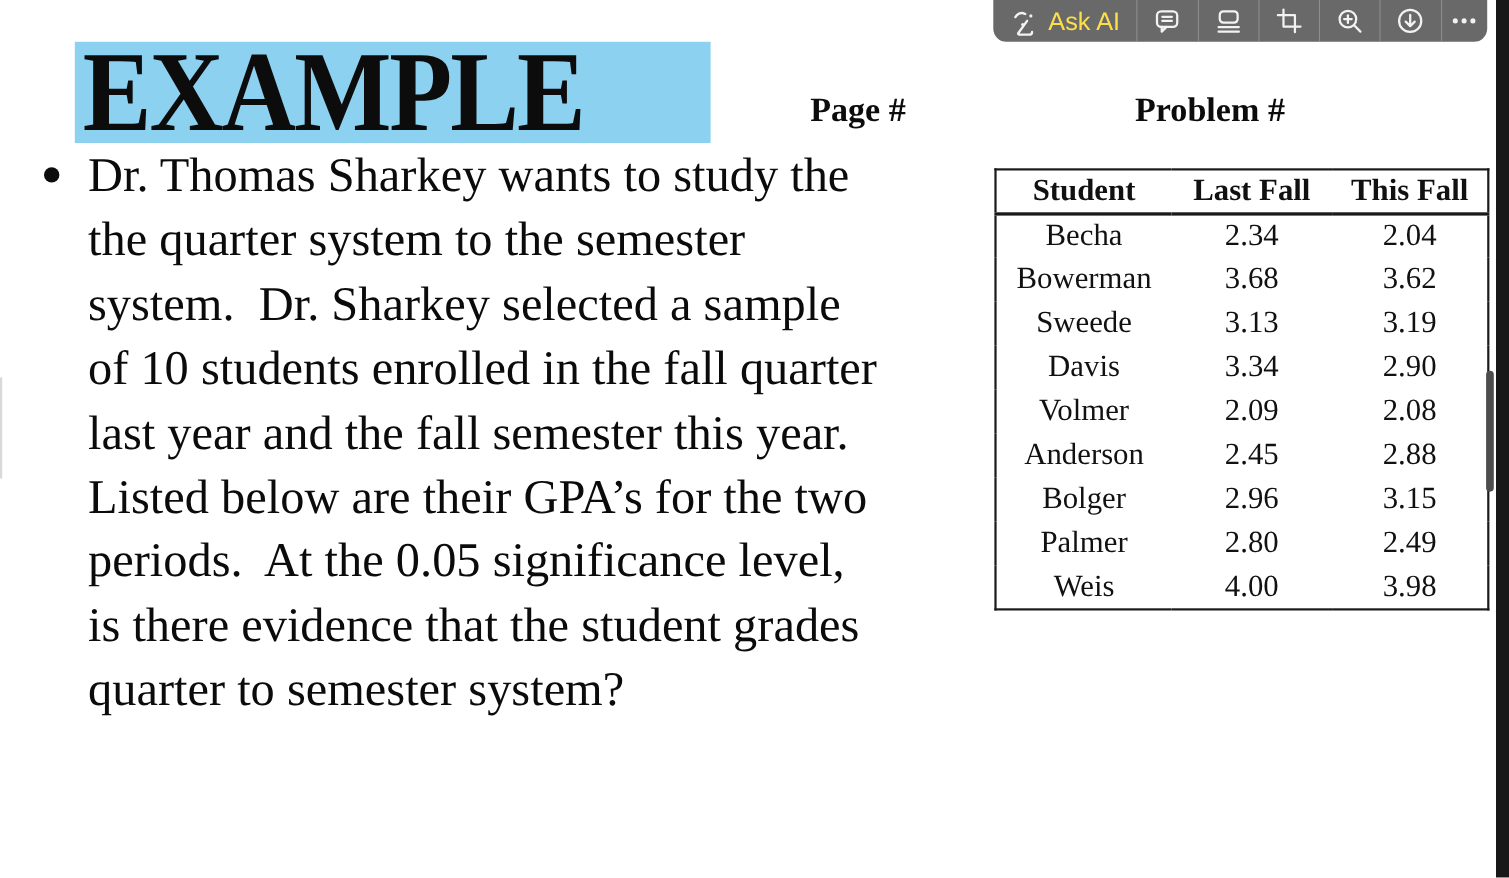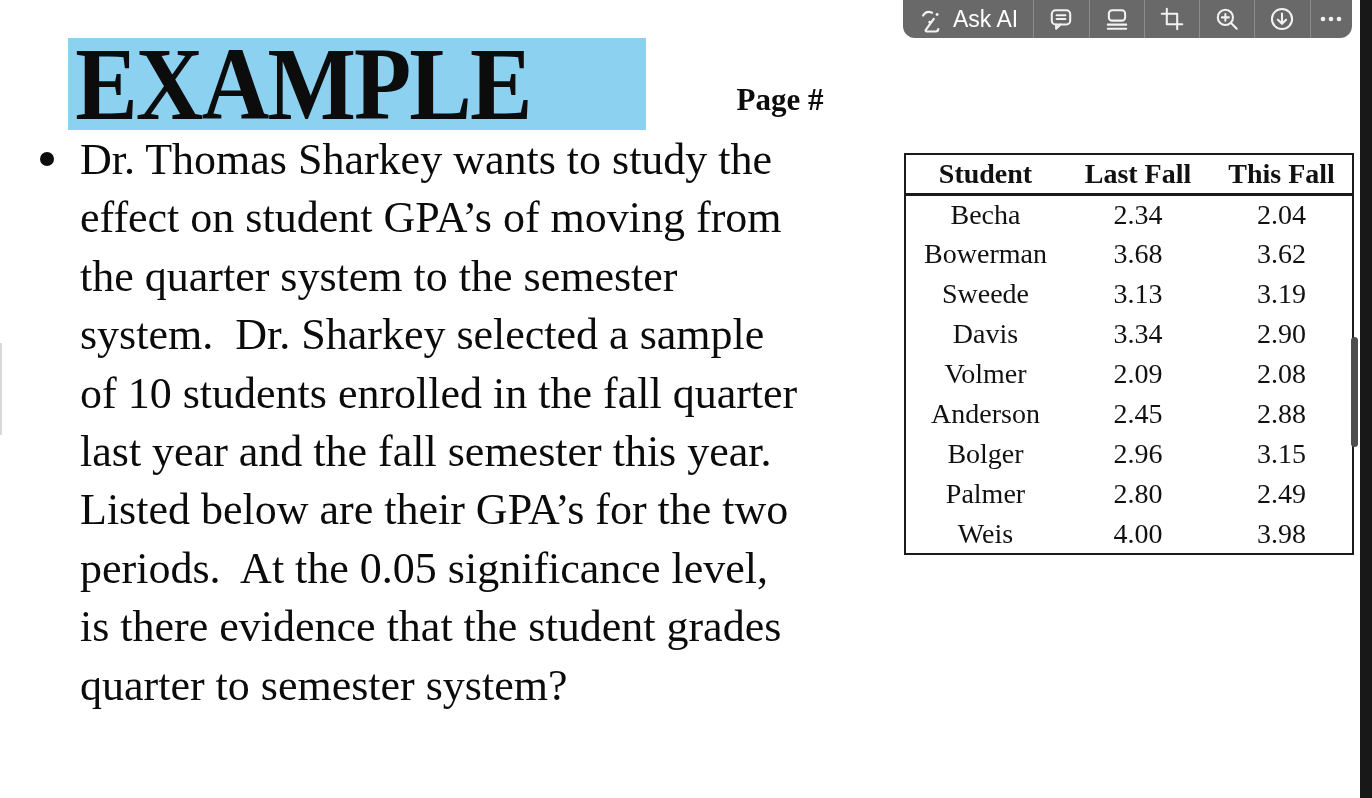--- a/index.html
+++ b/index.html
@@ -110,7 +110,7 @@
   .tb-askai { width: 132px; }
   .tb-ic    { width: 55px; }
   .tb-more  { width: 42px; }
-  .tb-label { font-size: 23px; font-weight: 500; color: #ffffff; }
+  .tb-label { font-size: 23px; font-weight: 500; color: #fde047; }
   .tb-svg { display: block; }
 
   

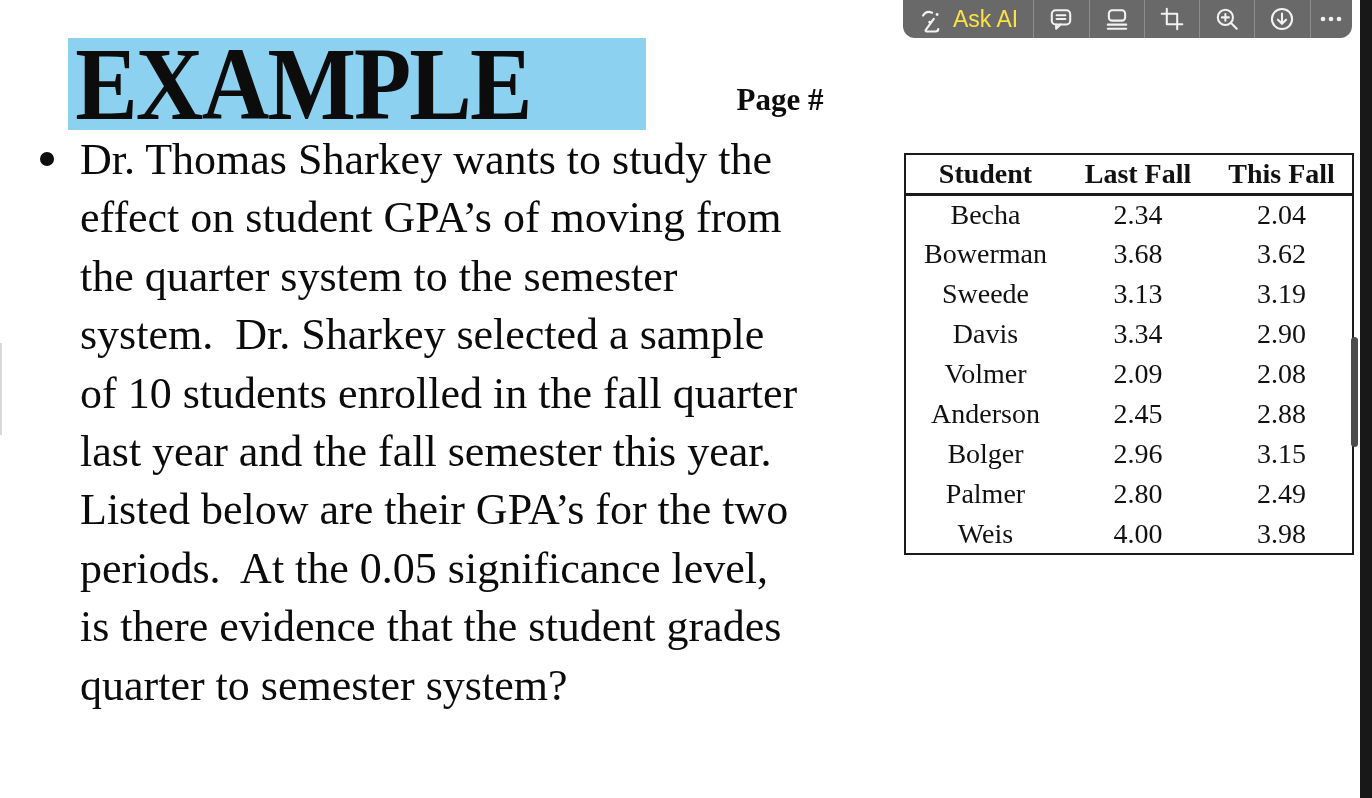--- a/index.html
+++ b/index.html
@@ -144,6 +144,7 @@
   </div>
 
   <div class="page-label">Page #</div>
+  <div class="problem-label">Problem #</div>
 
   <div class="bullet-dot"></div>
   <div class="doc-lines">

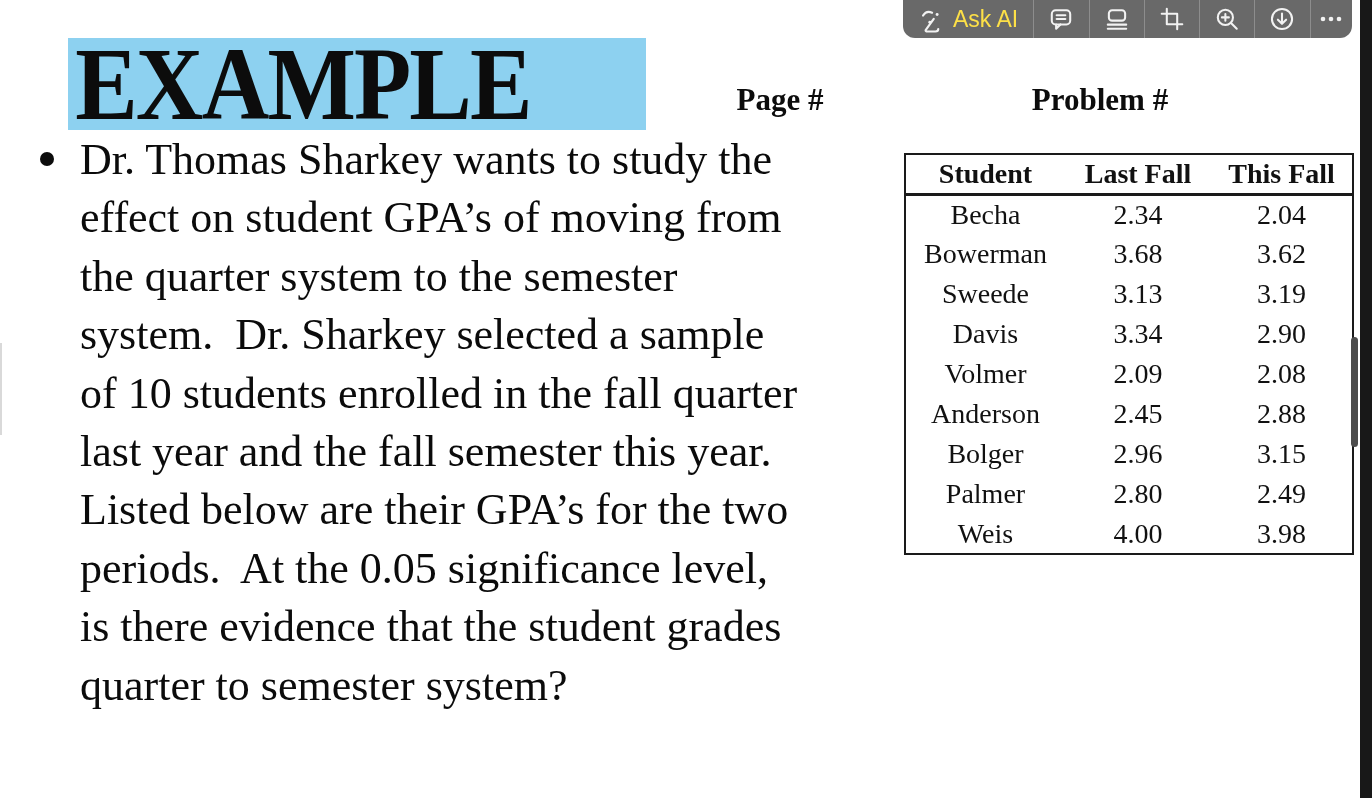--- a/index.html
+++ b/index.html
@@ -149,7 +149,6 @@
   <div class="bullet-dot"></div>
   <div class="doc-lines">
     <div class="doc-line">Dr. Thomas Sharkey wants to study the</div>
-    <div class="doc-line">effect on student GPA’s of moving from</div>
     <div class="doc-line">the quarter system to the semester</div>
     <div class="doc-line">system.  Dr. Sharkey selected a sample</div>
     <div class="doc-line">of 10 students enrolled in the fall quarter</div>

